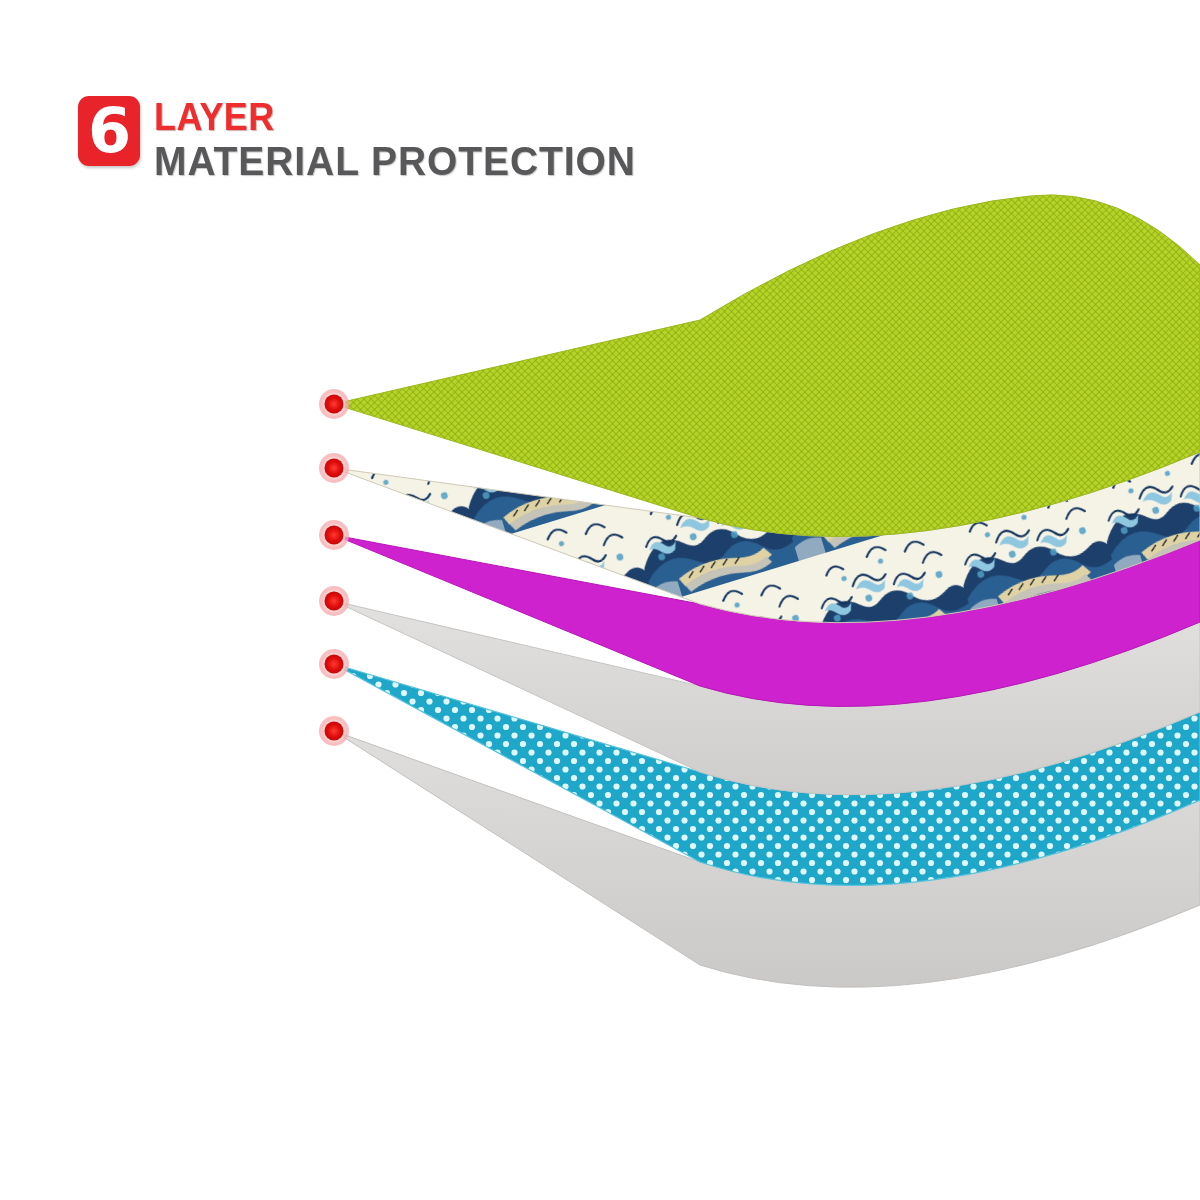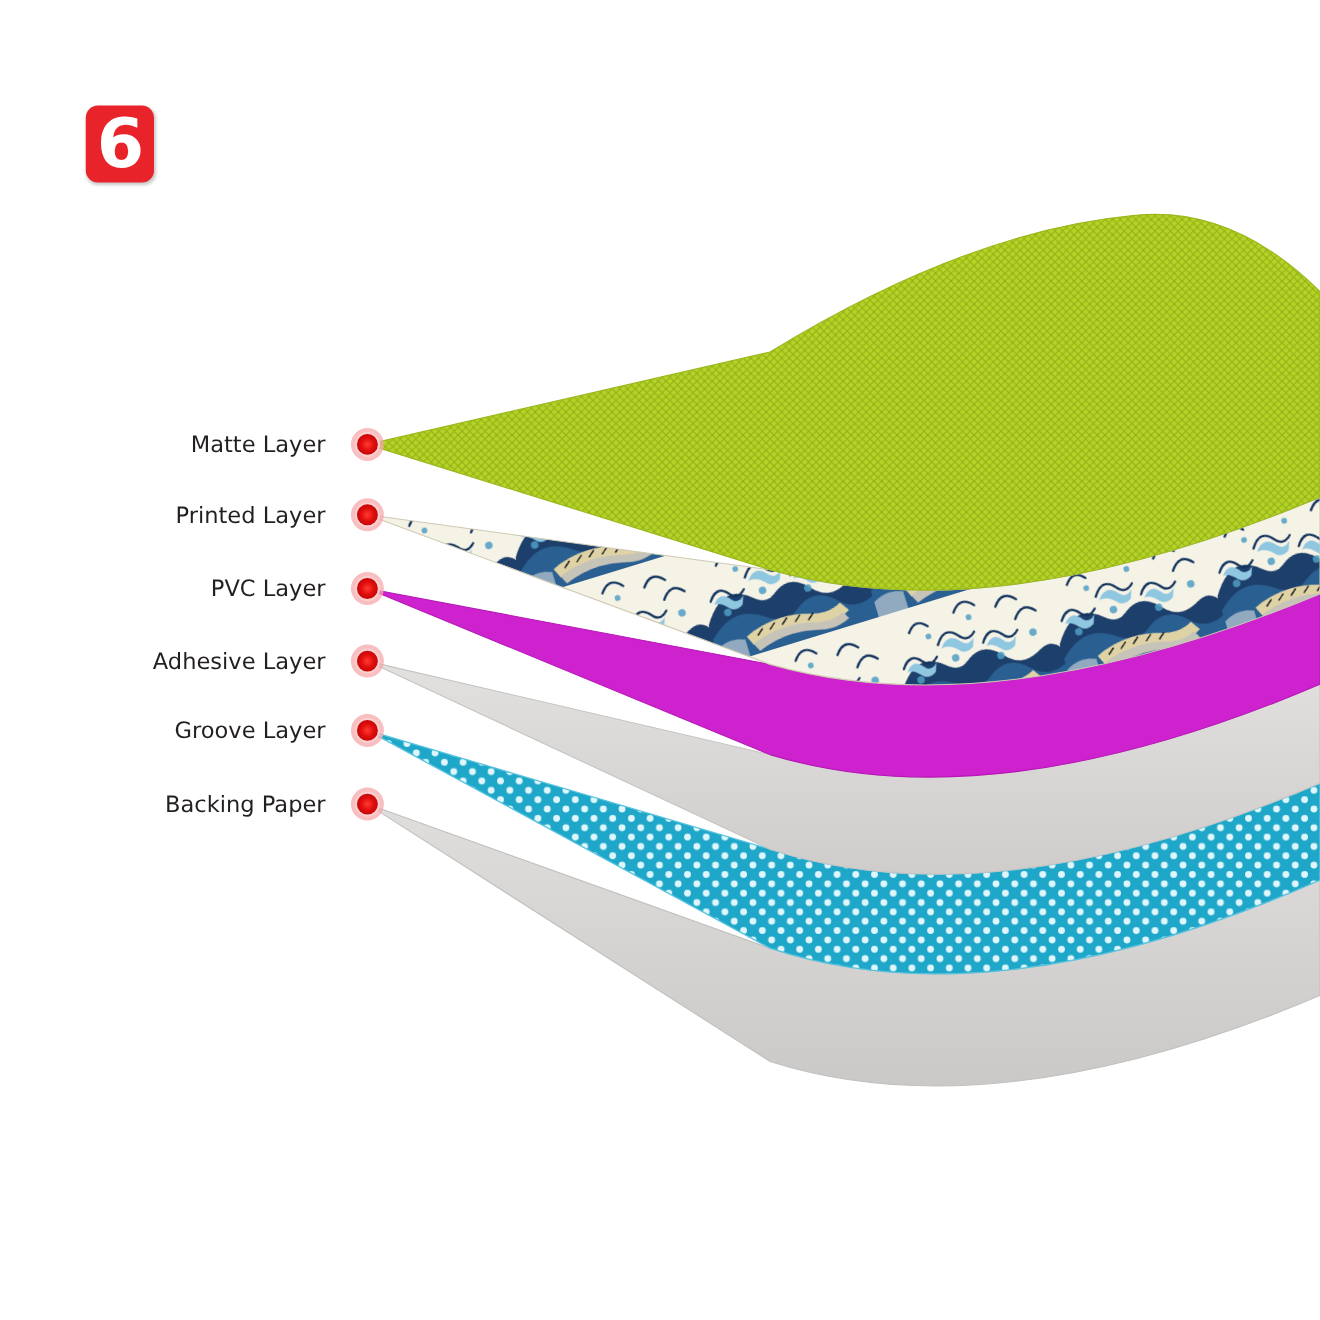--- a/index.html
+++ b/index.html
@@ -274,6 +274,10 @@
     <div id="badge">
       <div id="badge-digit">6</div>
     </div>
+    <div id="titles">
+      <div id="title-layer">LAYER</div>
+      <div id="title-material">MATERIAL PROTECTION</div>
+    </div>
   </div>
 
   <div id="labels">

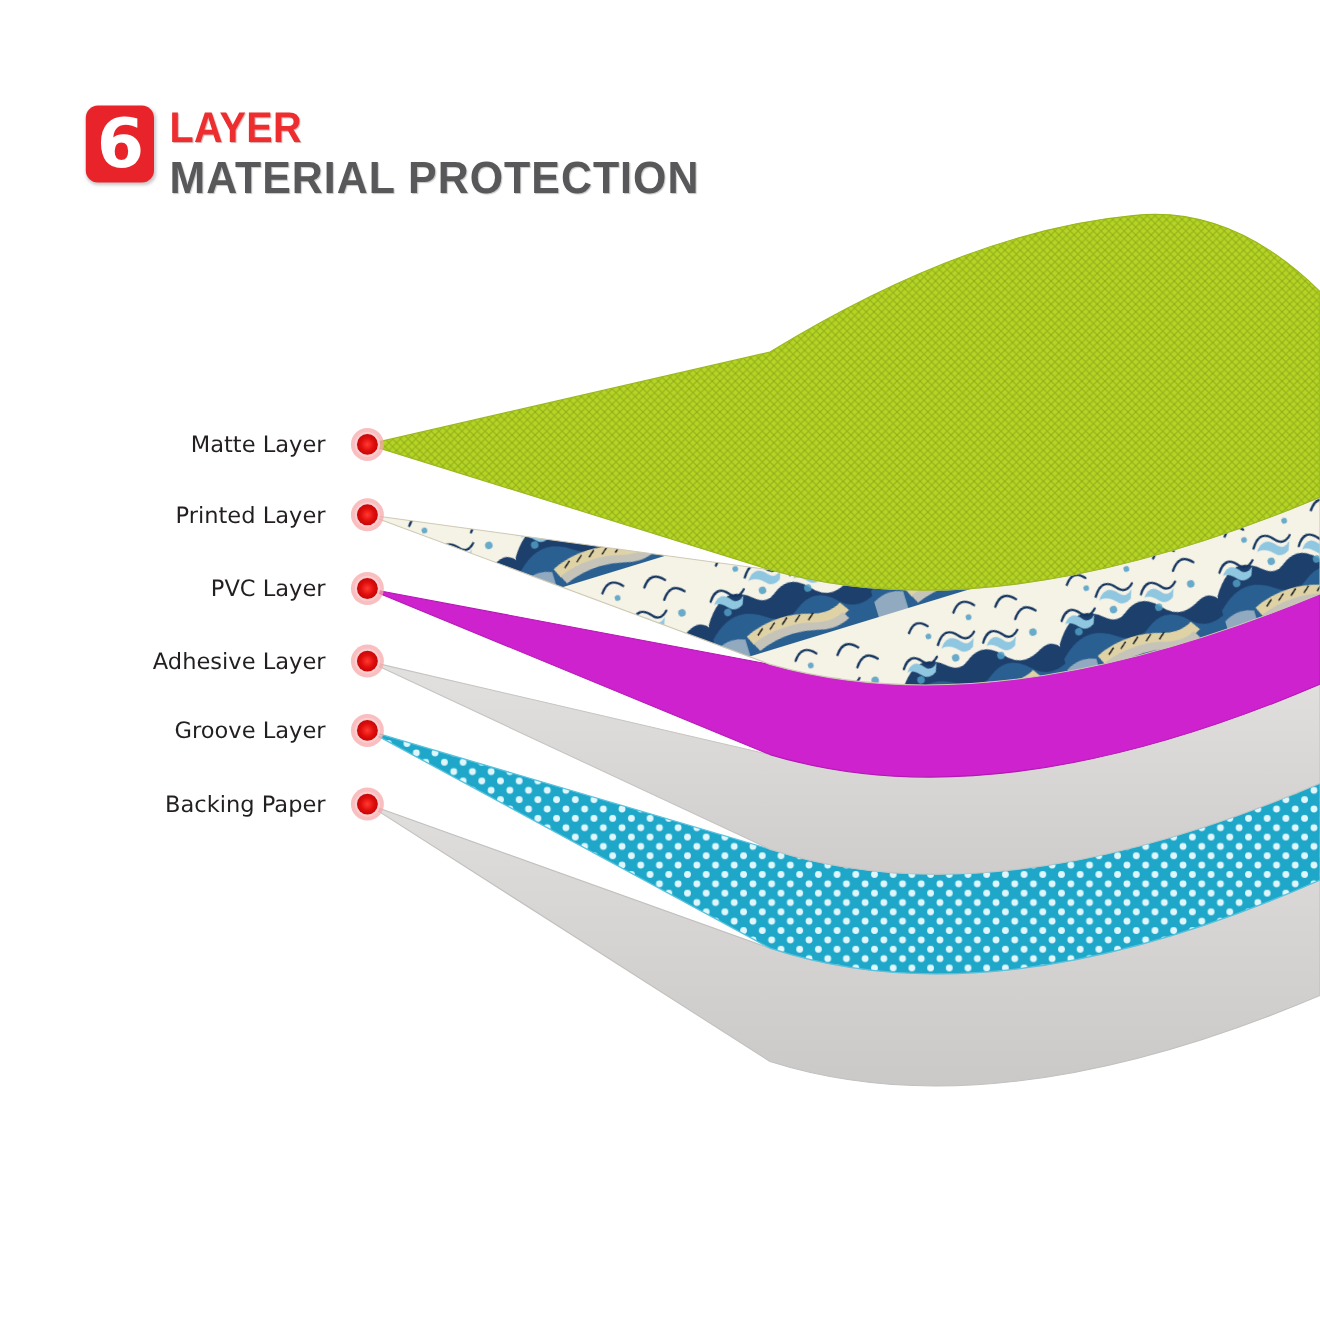--- a/index.html
+++ b/index.html
@@ -280,14 +280,6 @@
     </div>
   </div>
 
-  <div id="labels">
-    <div class="layer-label" style="top:393px;">Matte Layer</div>
-    <div class="layer-label" style="top:457px;">Printed Layer</div>
-    <div class="layer-label" style="top:524px;">PVC Layer</div>
-    <div class="layer-label" style="top:590px;">Adhesive Layer</div>
-    <div class="layer-label" style="top:653px;">Groove Layer</div>
-    <div class="layer-label" style="top:720px;">Backing Paper</div>
-  </div>
 
 </div>
 

